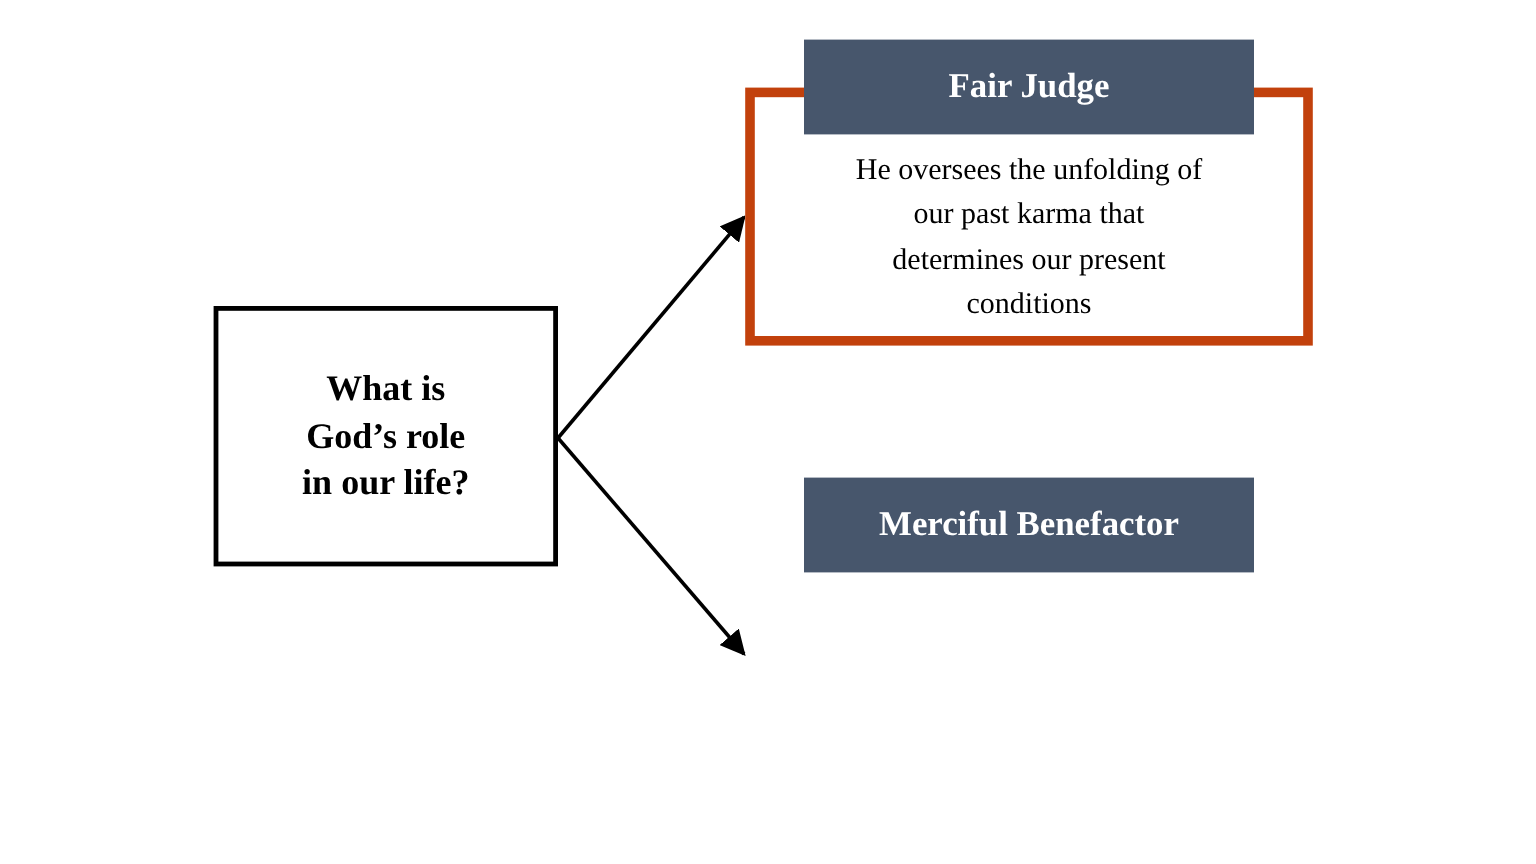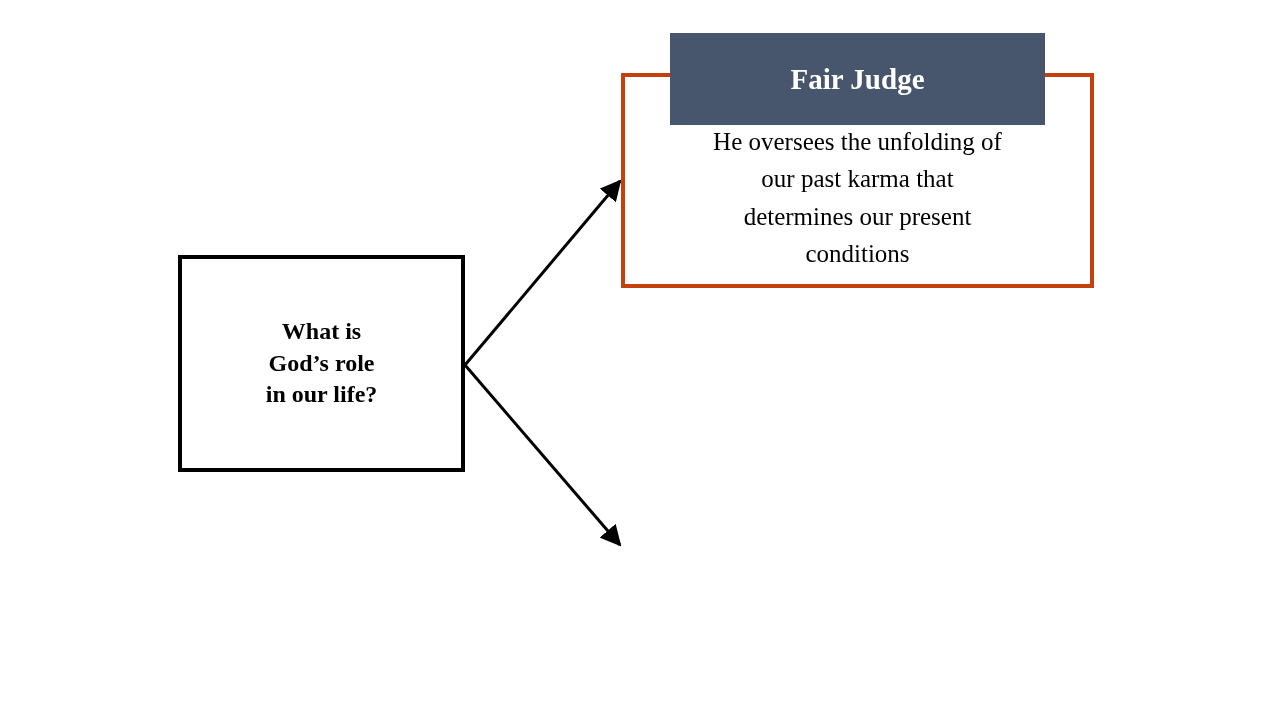--- a/index.html
+++ b/index.html
@@ -90,7 +90,7 @@
     top: 0;
     left: 49px;
     width: 375px;
-    height: 92px;
+    height: 79px;
     background: #47566c;
     color: #ffffff;
     display: flex;

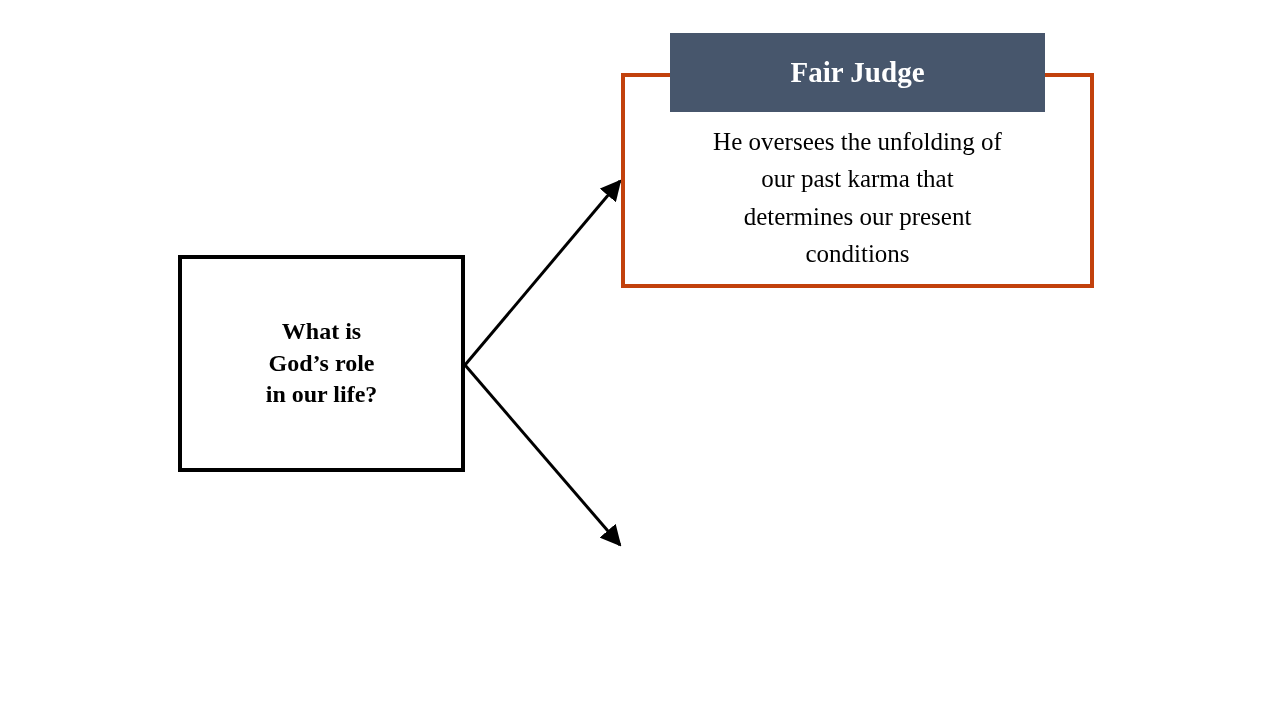--- a/index.html
+++ b/index.html
@@ -70,7 +70,7 @@
     right: 0;
     bottom: 0;
     box-sizing: border-box;
-    border: 4px solid #c2410c;
+    border: 8px solid #c2410c;
     background: #ffffff;
     display: flex;
     align-items: center;

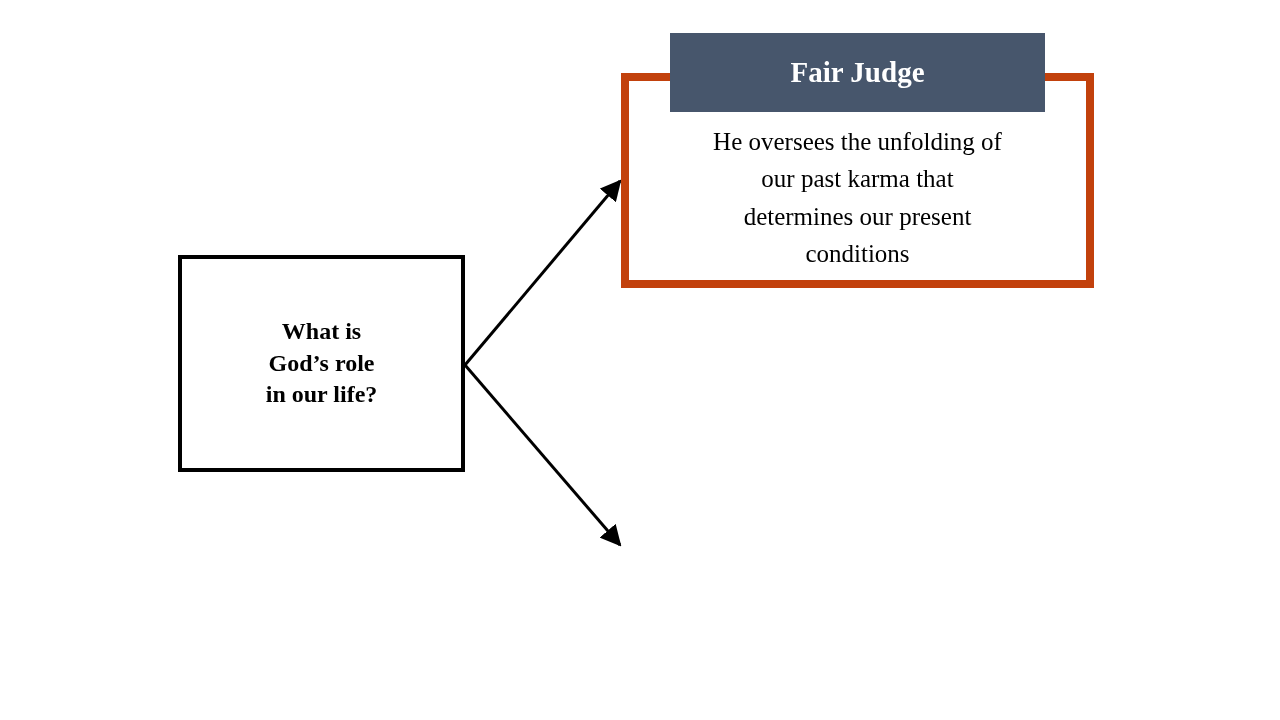--- a/index.html
+++ b/index.html
@@ -51,7 +51,7 @@
   }
   .root-label {
     font-weight: bold;
-    font-size: 24px;
+    font-size: 30px;
     line-height: 1.33;
     text-align: center;
     color: #000000;

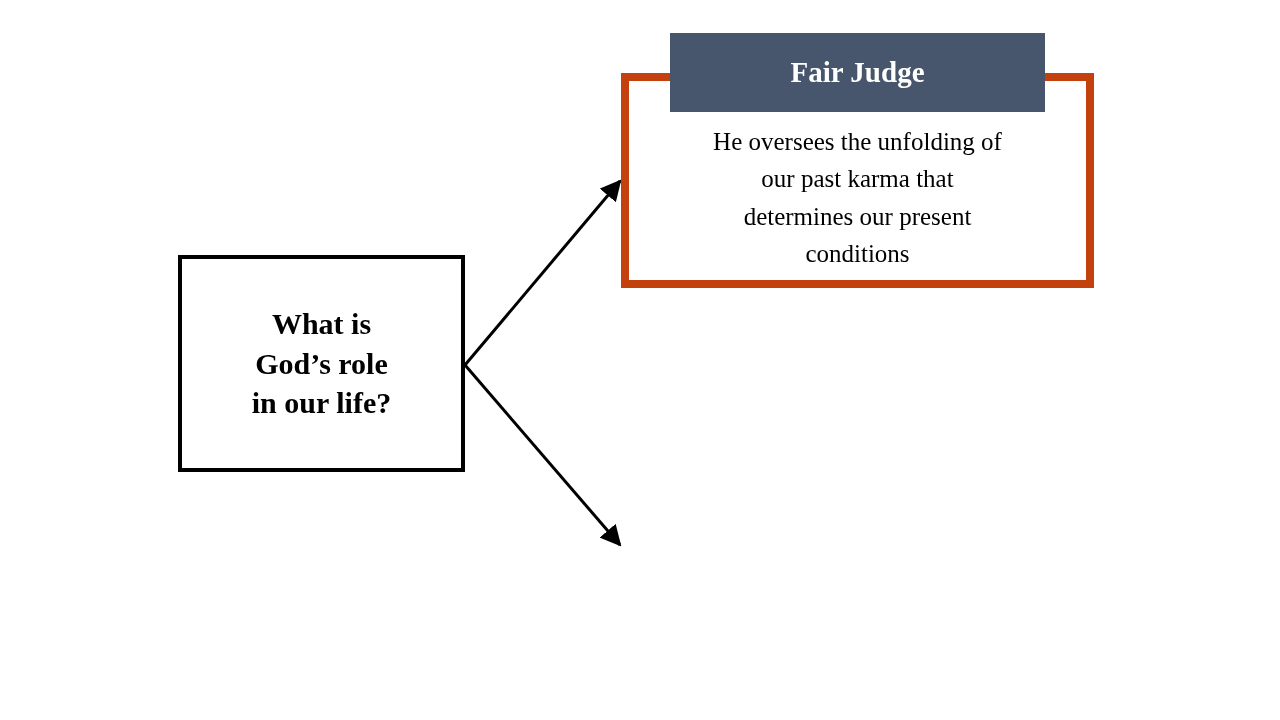--- a/index.html
+++ b/index.html
@@ -160,6 +160,9 @@
   </div>
 
   <div class="card" id="card-merciful-benefactor">
+    <div class="card-header">
+      <div class="card-header-title">Merciful Benefactor</div>
+    </div>
   </div>
 
 </div>

